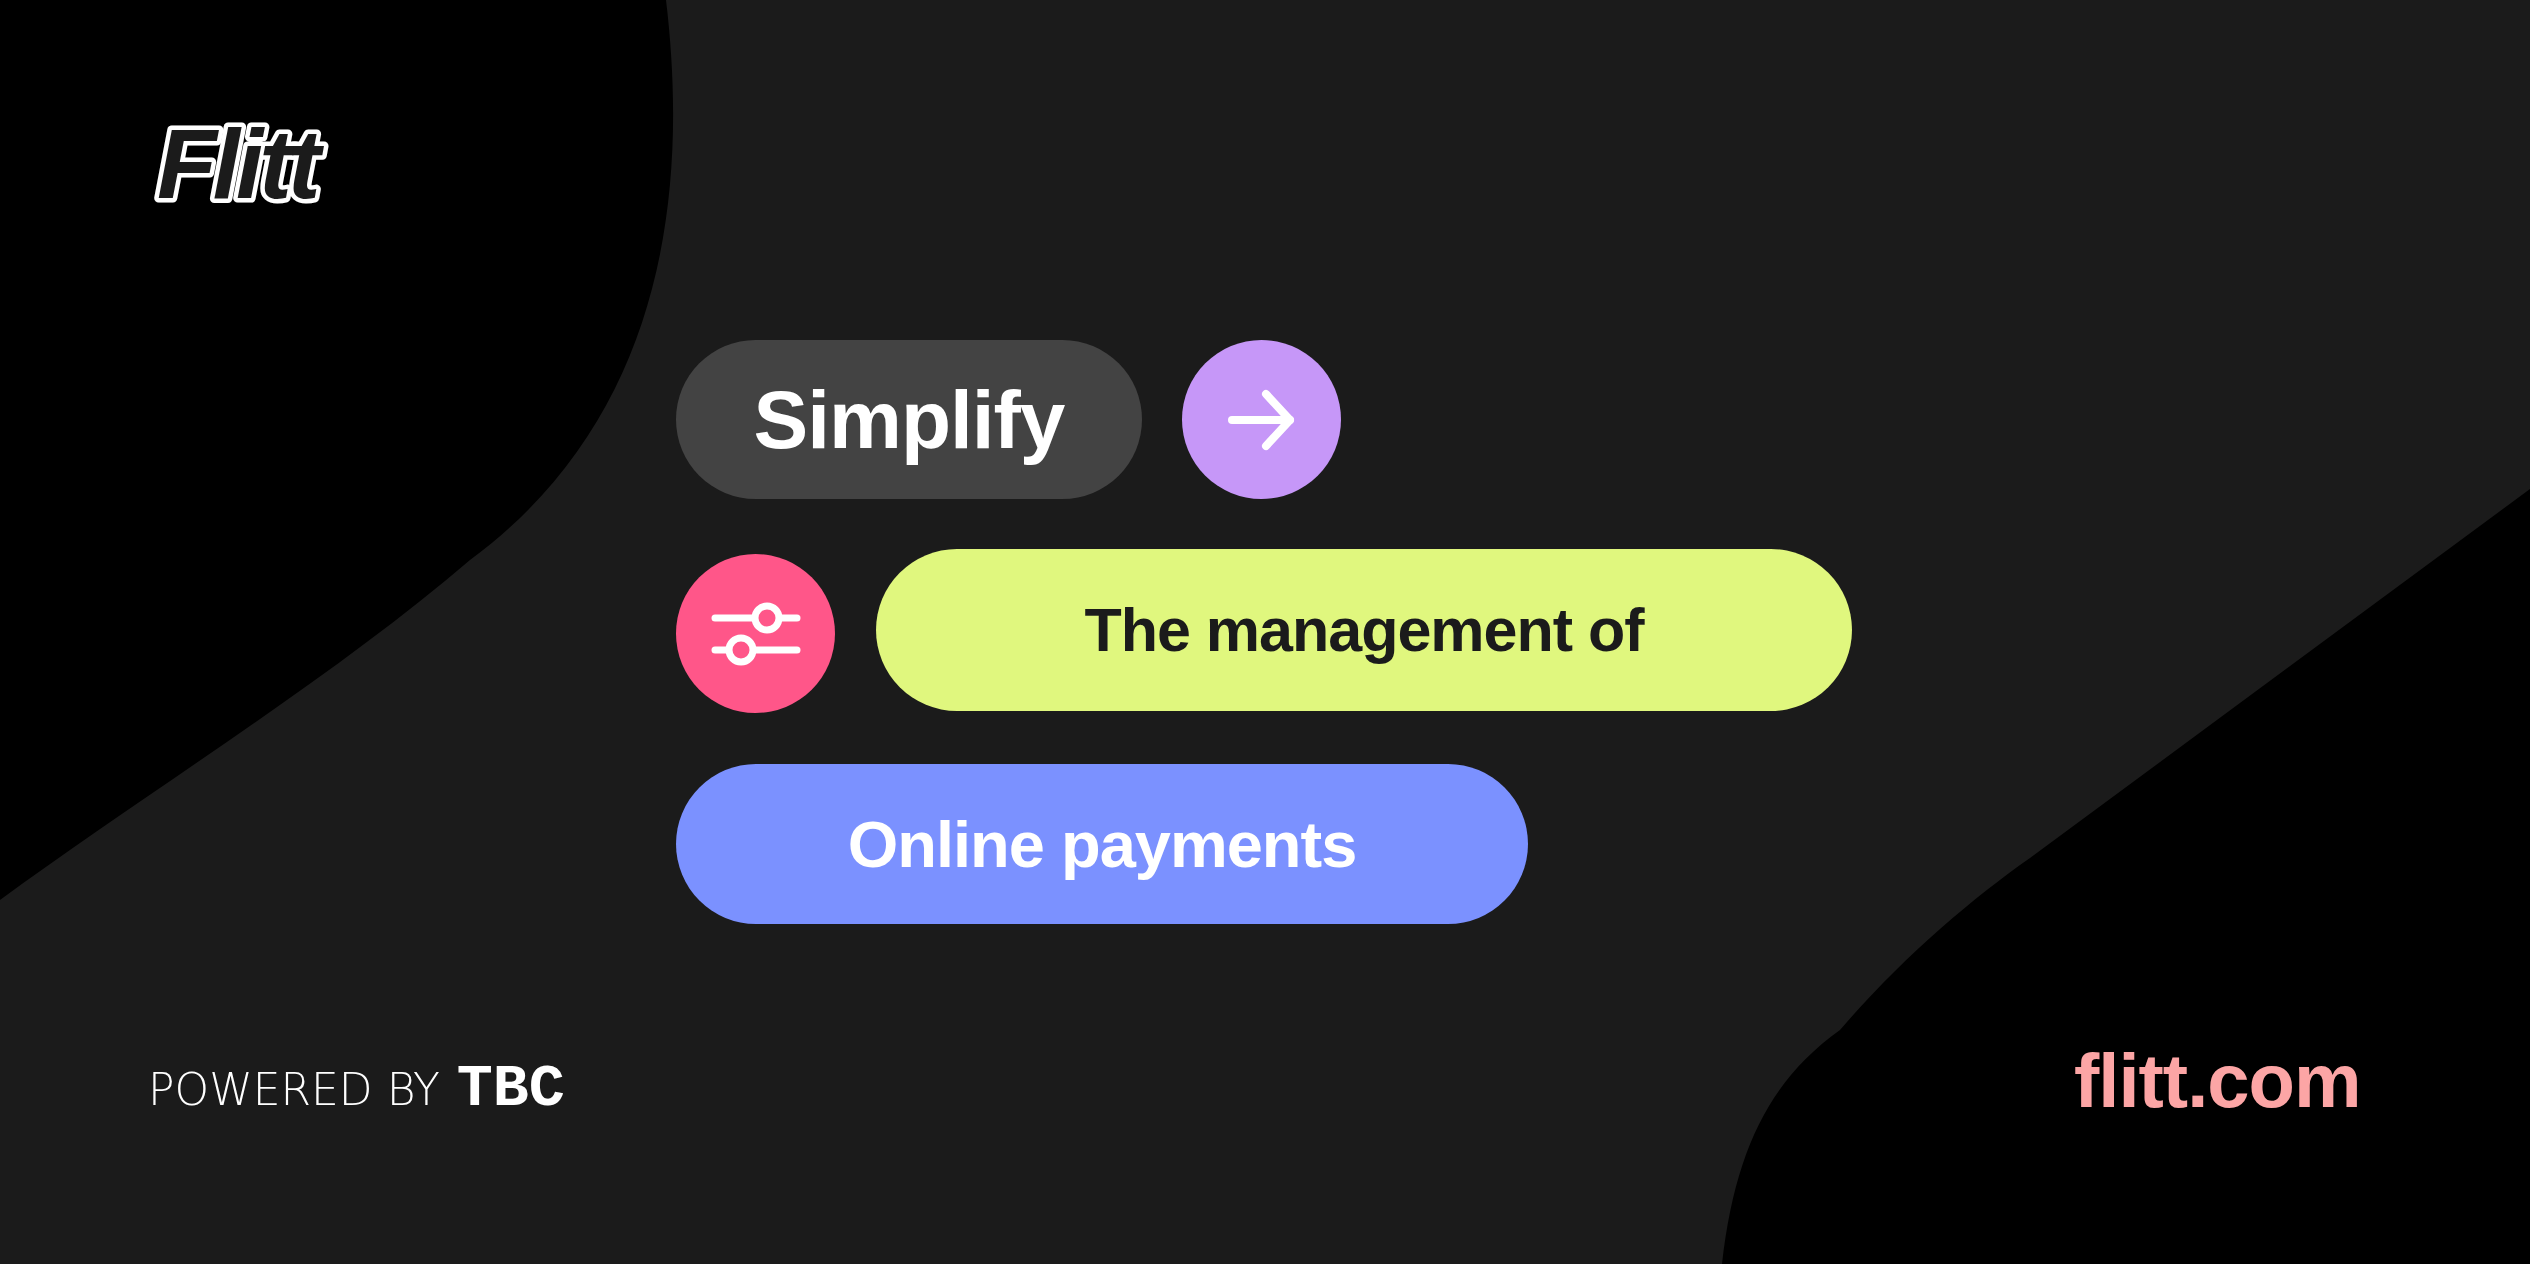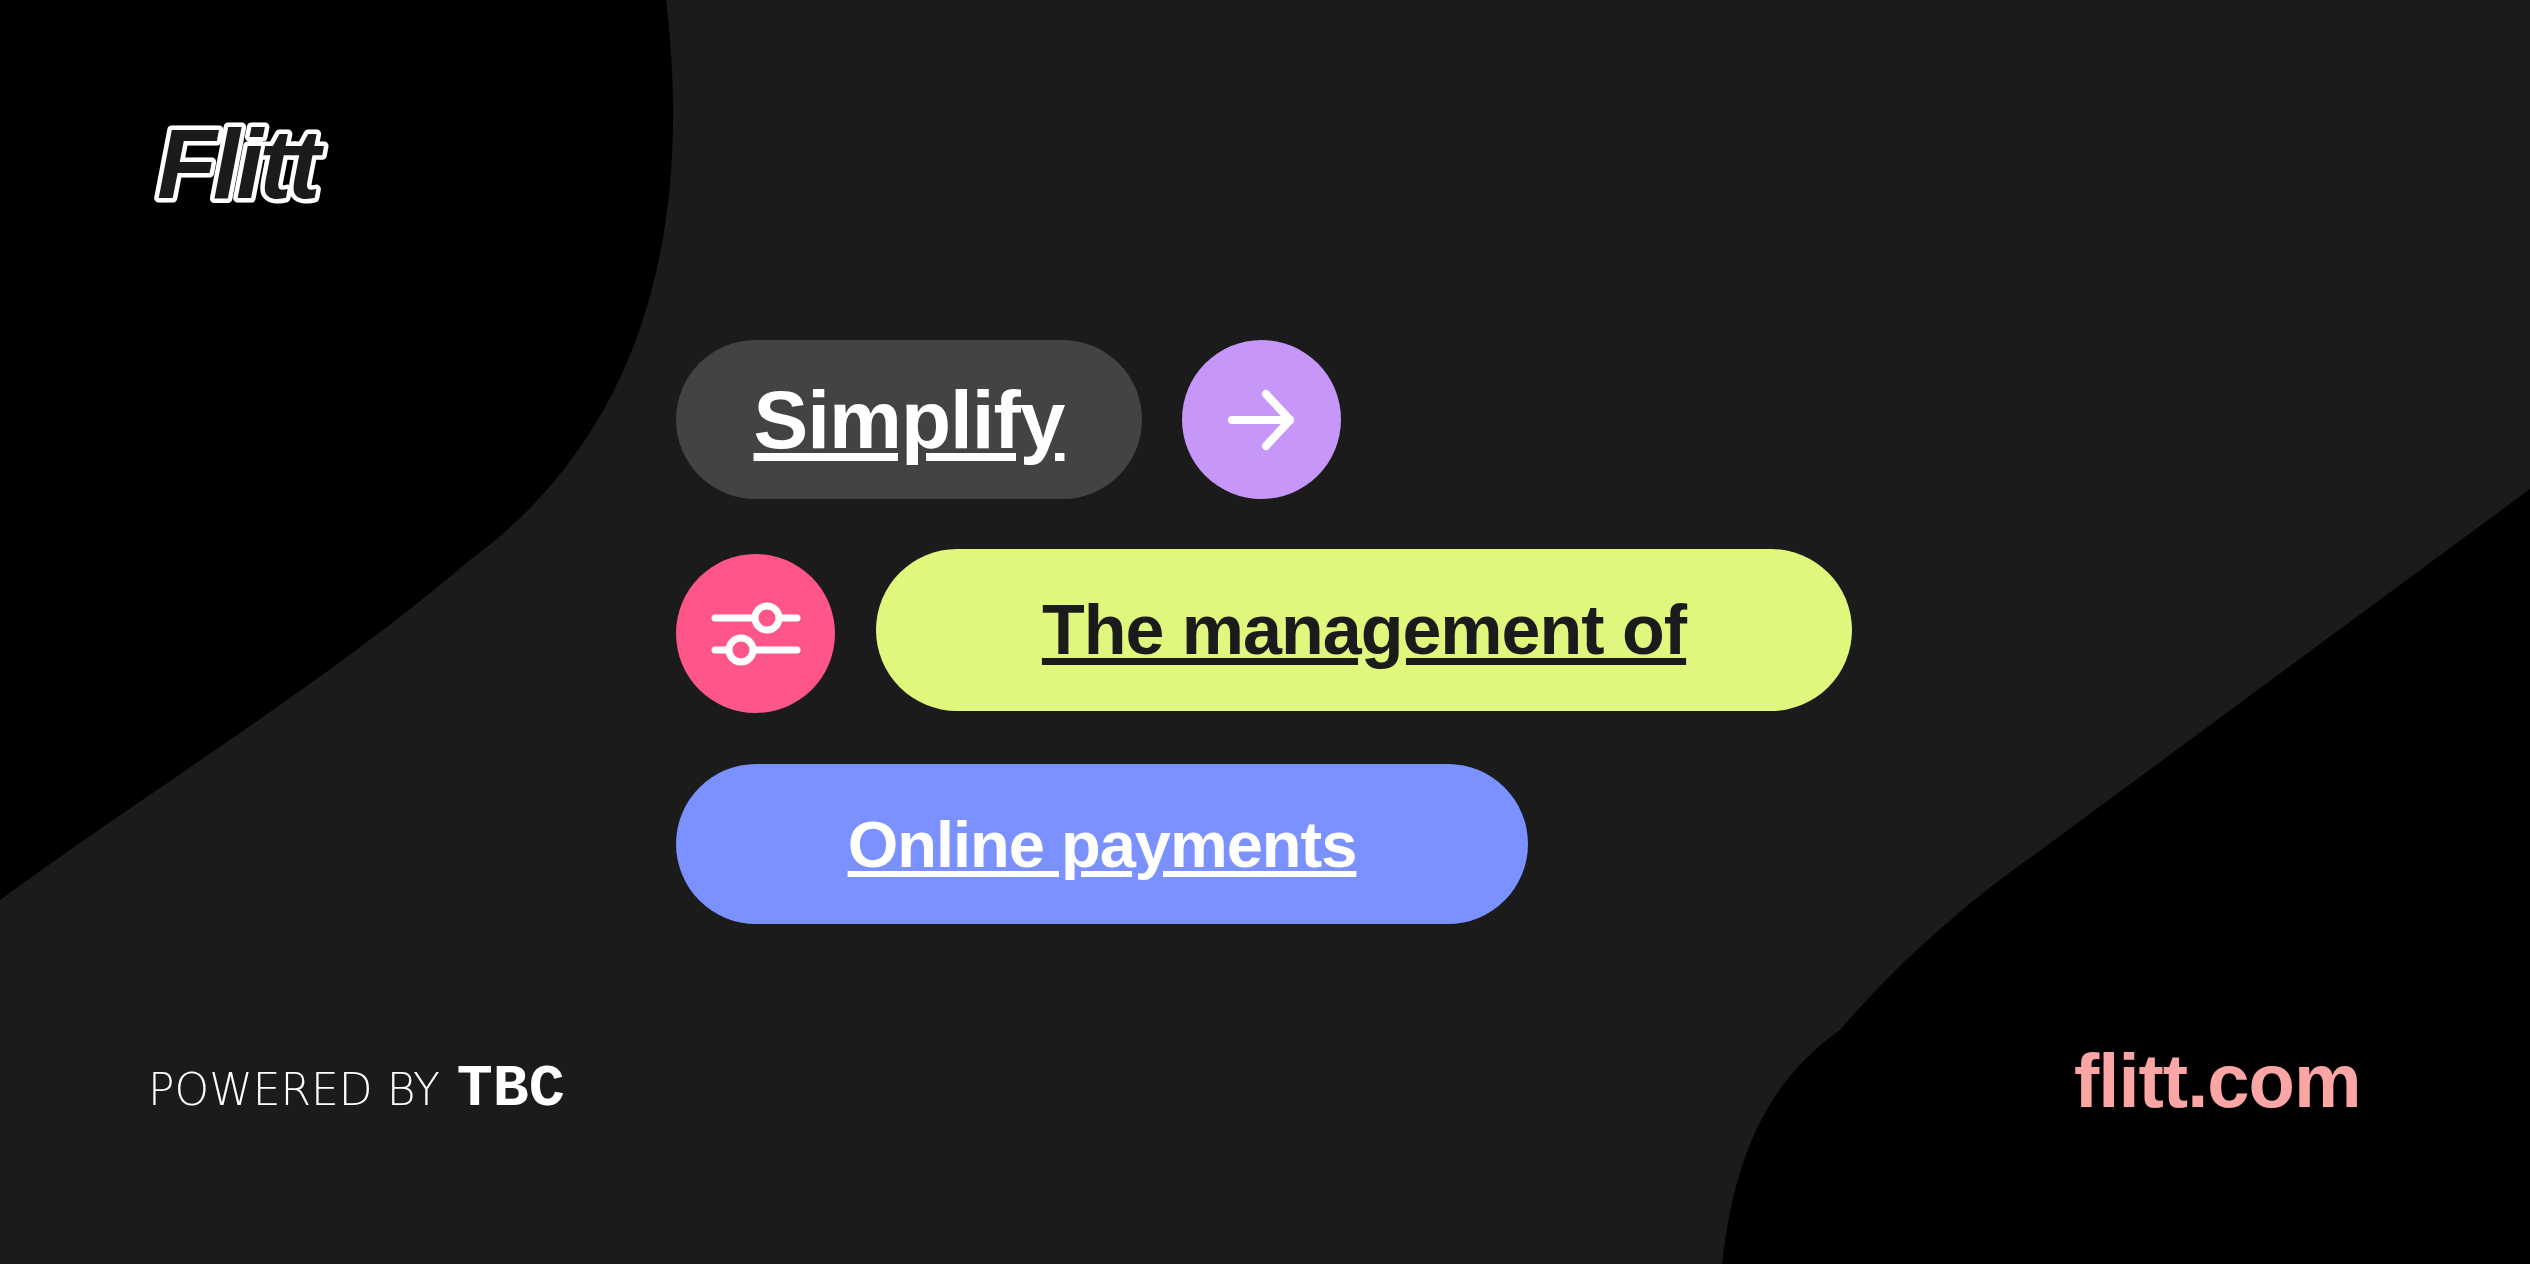--- a/index.html
+++ b/index.html
@@ -6,7 +6,7 @@
   body { width:2530px; height:1264px; overflow:hidden; background:#1b1b1b; position:relative; font-family:"Liberation Sans", sans-serif; }
   .bg { position:absolute; left:0; top:0; width:2530px; height:1264px; }
   .logo { position:absolute; left:149px; top:118px; width:240px; height:95px; }
-  .pill { position:absolute; display:flex; align-items:center; justify-content:center; border-radius:9999px; font-weight:700; white-space:nowrap; font-family:"Liberation Sans", sans-serif; letter-spacing:-1px;text-decoration:underline; }
+  .pill { position:absolute; display:flex; align-items:center; justify-content:center; border-radius:9999px; font-weight:700; white-space:nowrap; font-family:"Liberation Sans", sans-serif; letter-spacing:-1px; }
   .circle { position:absolute; border-radius:50%; display:flex; align-items:center; justify-content:center; }
   .p-simplify { left:676px; top:340px; width:466px; height:159px; background:#434343; color:#ffffff; font-size:82px; }
   .c-arrow { left:1182px; top:340px; width:159px; height:159px; background:#c697f8; }

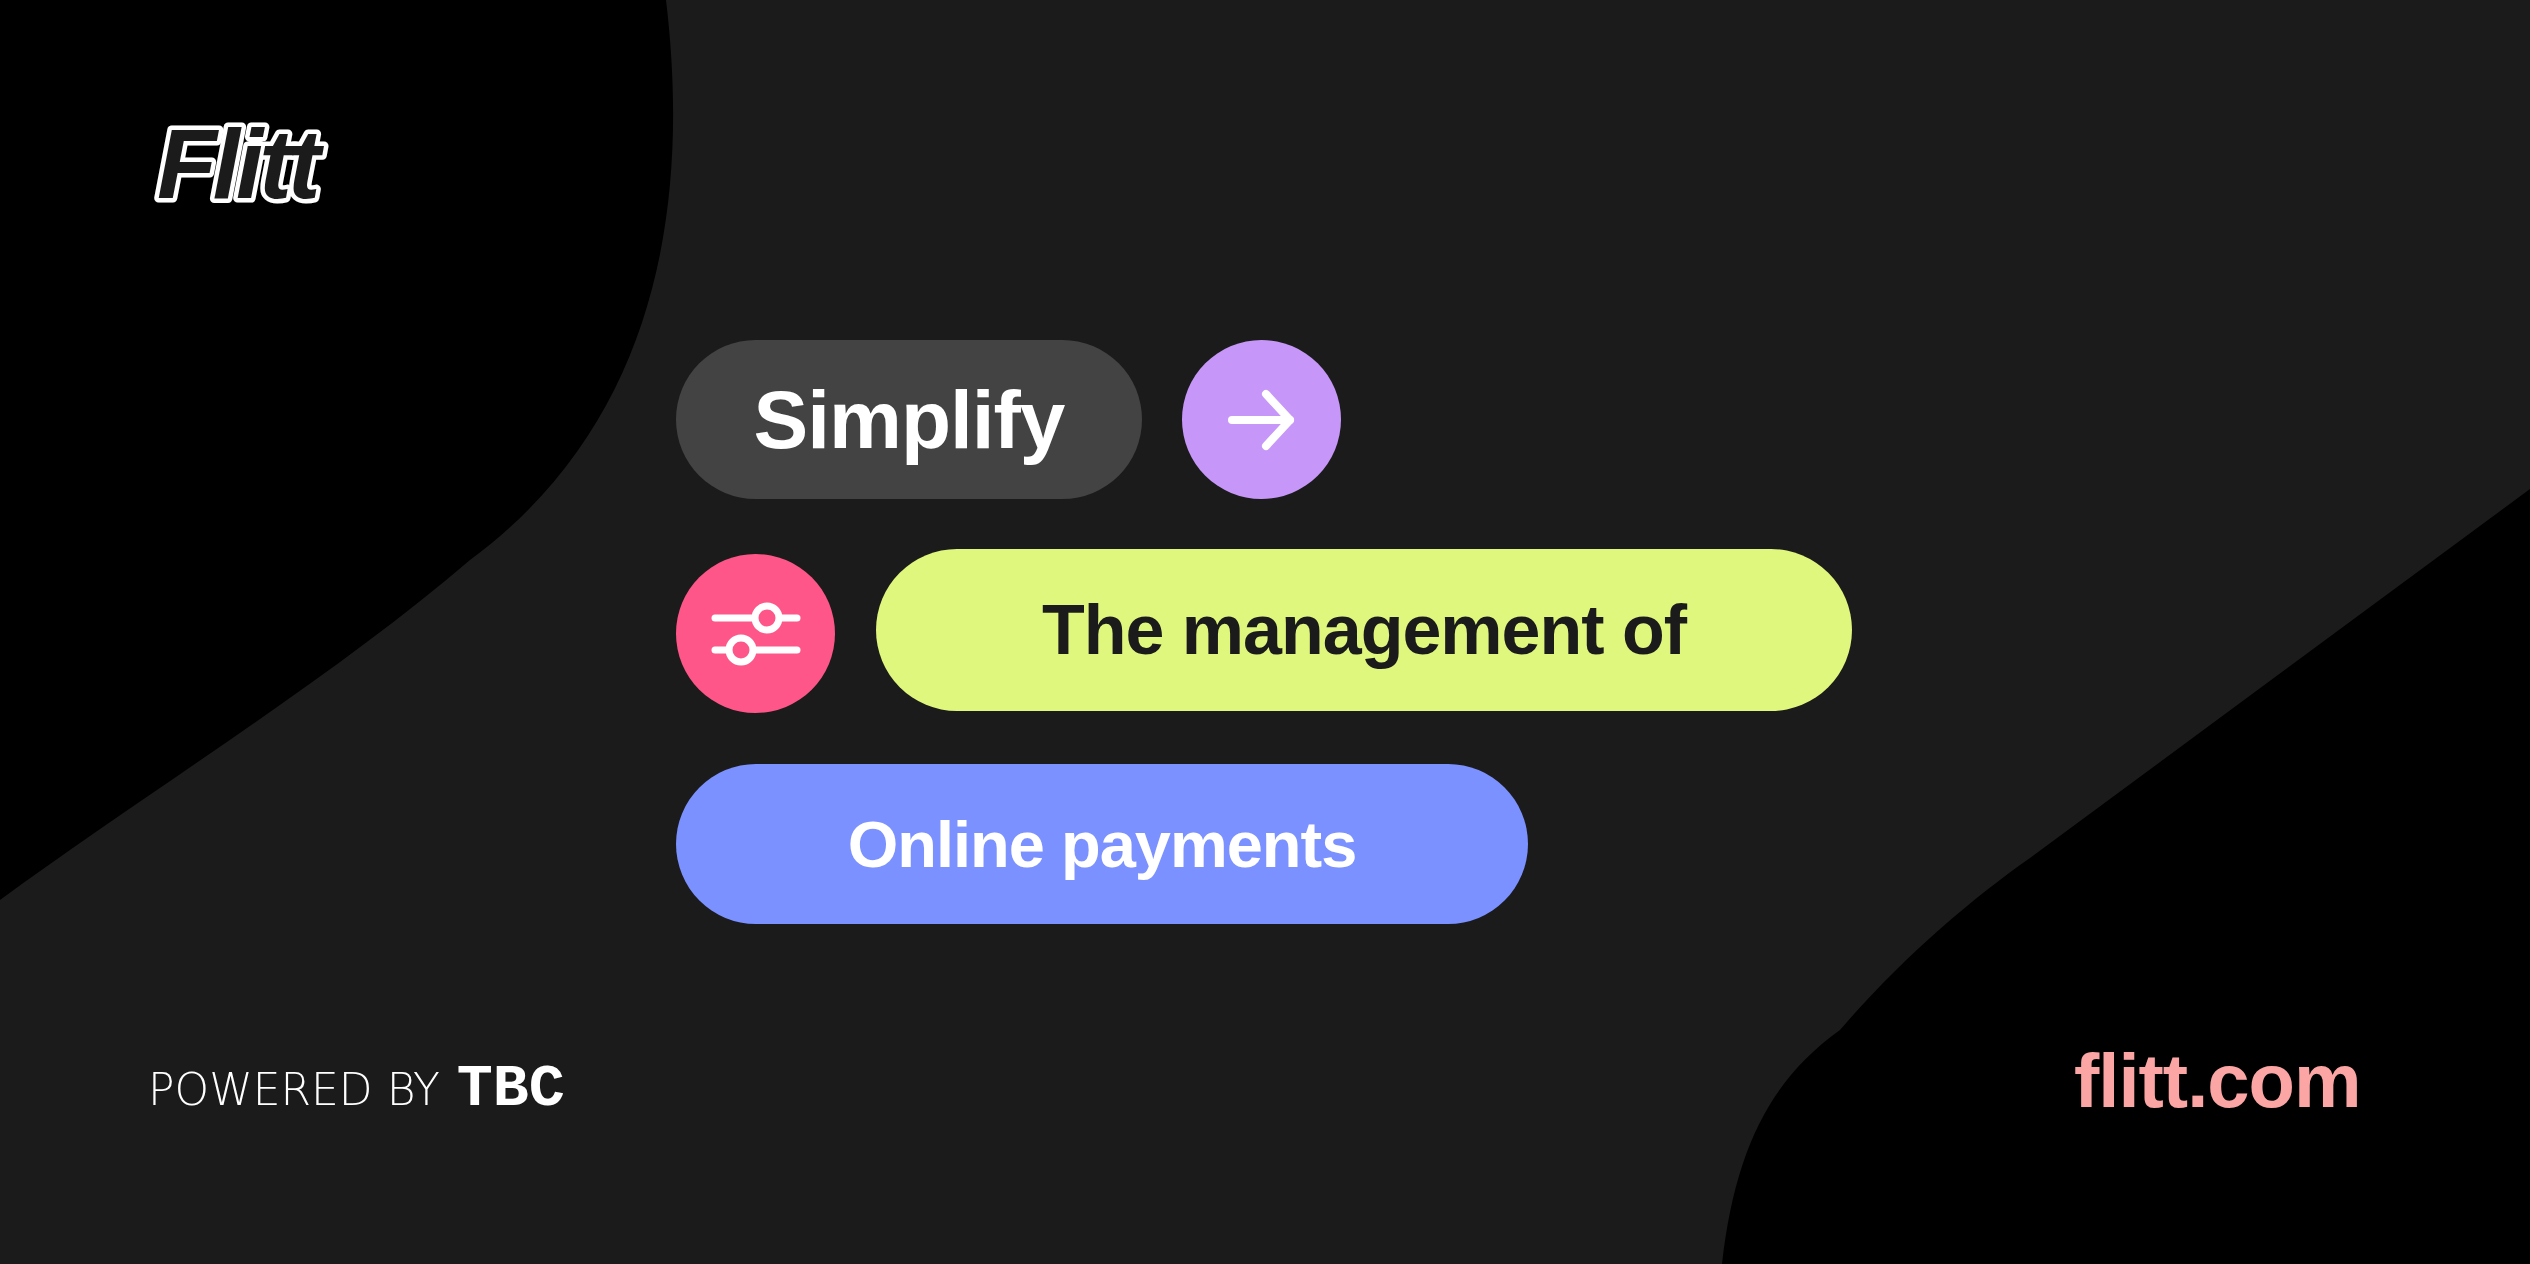--- a/index.html
+++ b/index.html
@@ -11,7 +11,7 @@
   .p-simplify { left:676px; top:340px; width:466px; height:159px; background:#434343; color:#ffffff; font-size:82px; }
   .c-arrow { left:1182px; top:340px; width:159px; height:159px; background:#c697f8; }
   .c-filter { left:676px; top:554px; width:159px; height:159px; background:#ff5689; }
-  .p-mgmt { left:876px; top:549px; width:976px; height:162px; background:#e0f77e; color:#1b1b1b; font-size:70px; }
+  .p-mgmt { left:876px; top:549px; width:976px; height:162px; background:#e0f77e; color:#1b1b1b; font-size:61px; }
   .p-online { left:676px; top:764px; width:852px; height:160px; background:#7b91ff; color:#ffffff; font-size:65px; }
   .footer-left { position:absolute; left:148px; top:1050px; font-size:60px; color:#ffffff; line-height:70px; white-space:nowrap; }
   .footer-left .light { font-weight:300; font-family:"DejaVu Sans", sans-serif; font-size:44px; letter-spacing:0px; }

